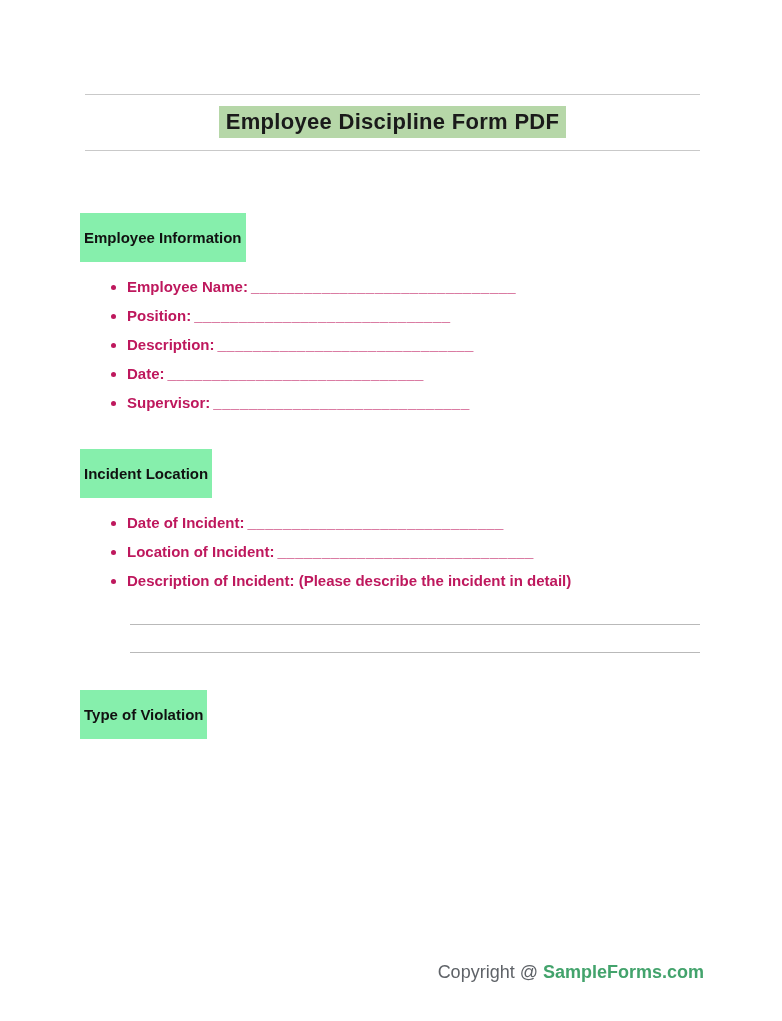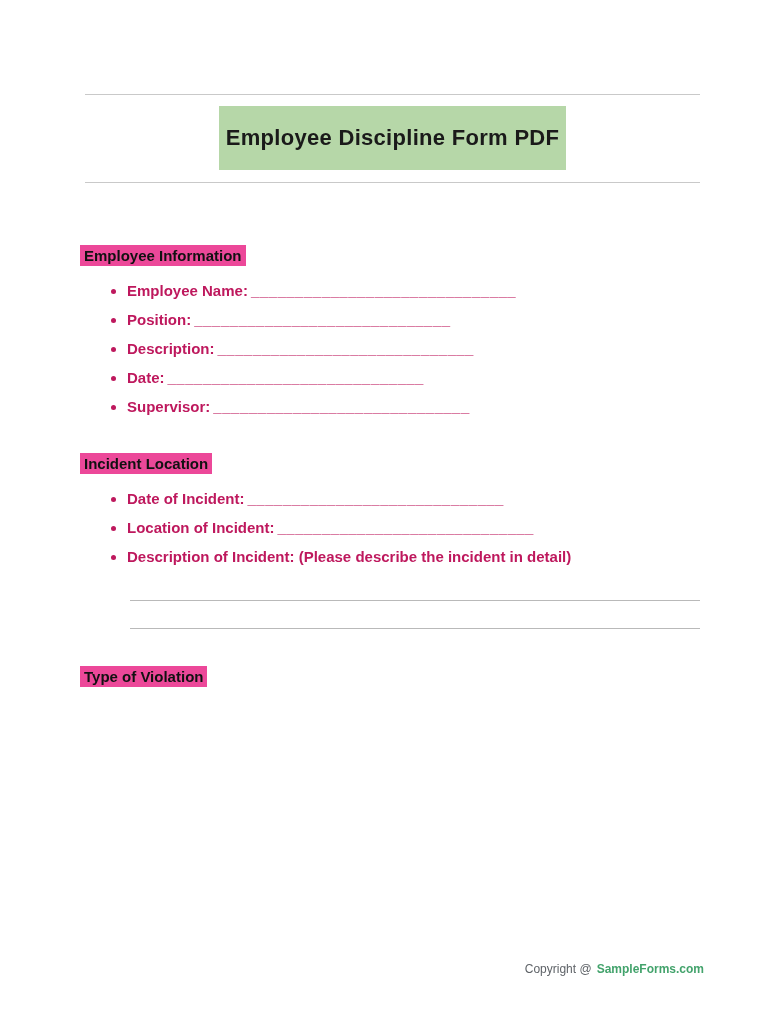--- a/index.html
+++ b/index.html
@@ -34,7 +34,7 @@
     font-size: 22px;
     font-weight: 700;
     color: #1a1a1a;
-    padding: 19px 7px;
+    padding: 3px 7px;
     letter-spacing: 0.3px;
   }
   .content {

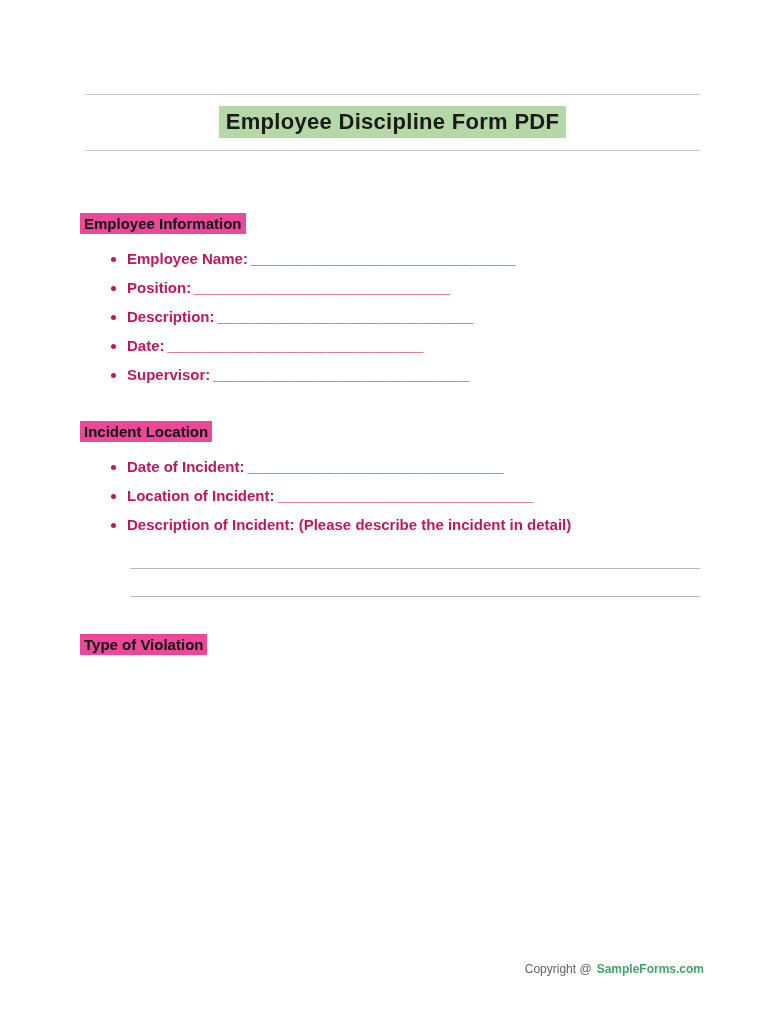--- a/index.html
+++ b/index.html
@@ -45,11 +45,11 @@
   .section.first { margin-top: 62px; }
   .section-heading {
     display: inline-block;
-    background: #ec4899;
+    background: #86efac;
     font-size: 15px;
     font-weight: 700;
     color: #111111;
-    padding: 2px 4px;
+    padding: 16px 4px;
   }
   ul.items {
     list-style: disc outside;

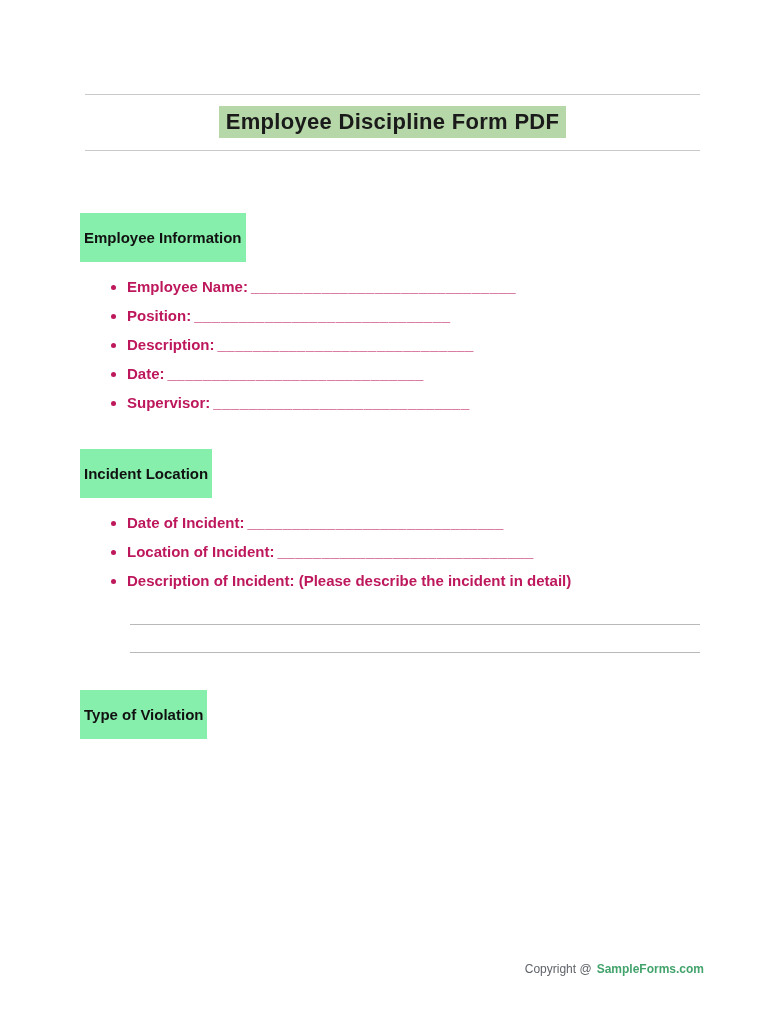--- a/index.html
+++ b/index.html
@@ -80,7 +80,7 @@
     position: absolute;
     top: 962px;
     right: 78px;
-    font-size: 12px;
+    font-size: 18px;
     white-space: nowrap;
   }
   .copyright-prefix { color: #5f6368; font-weight: 400; }

